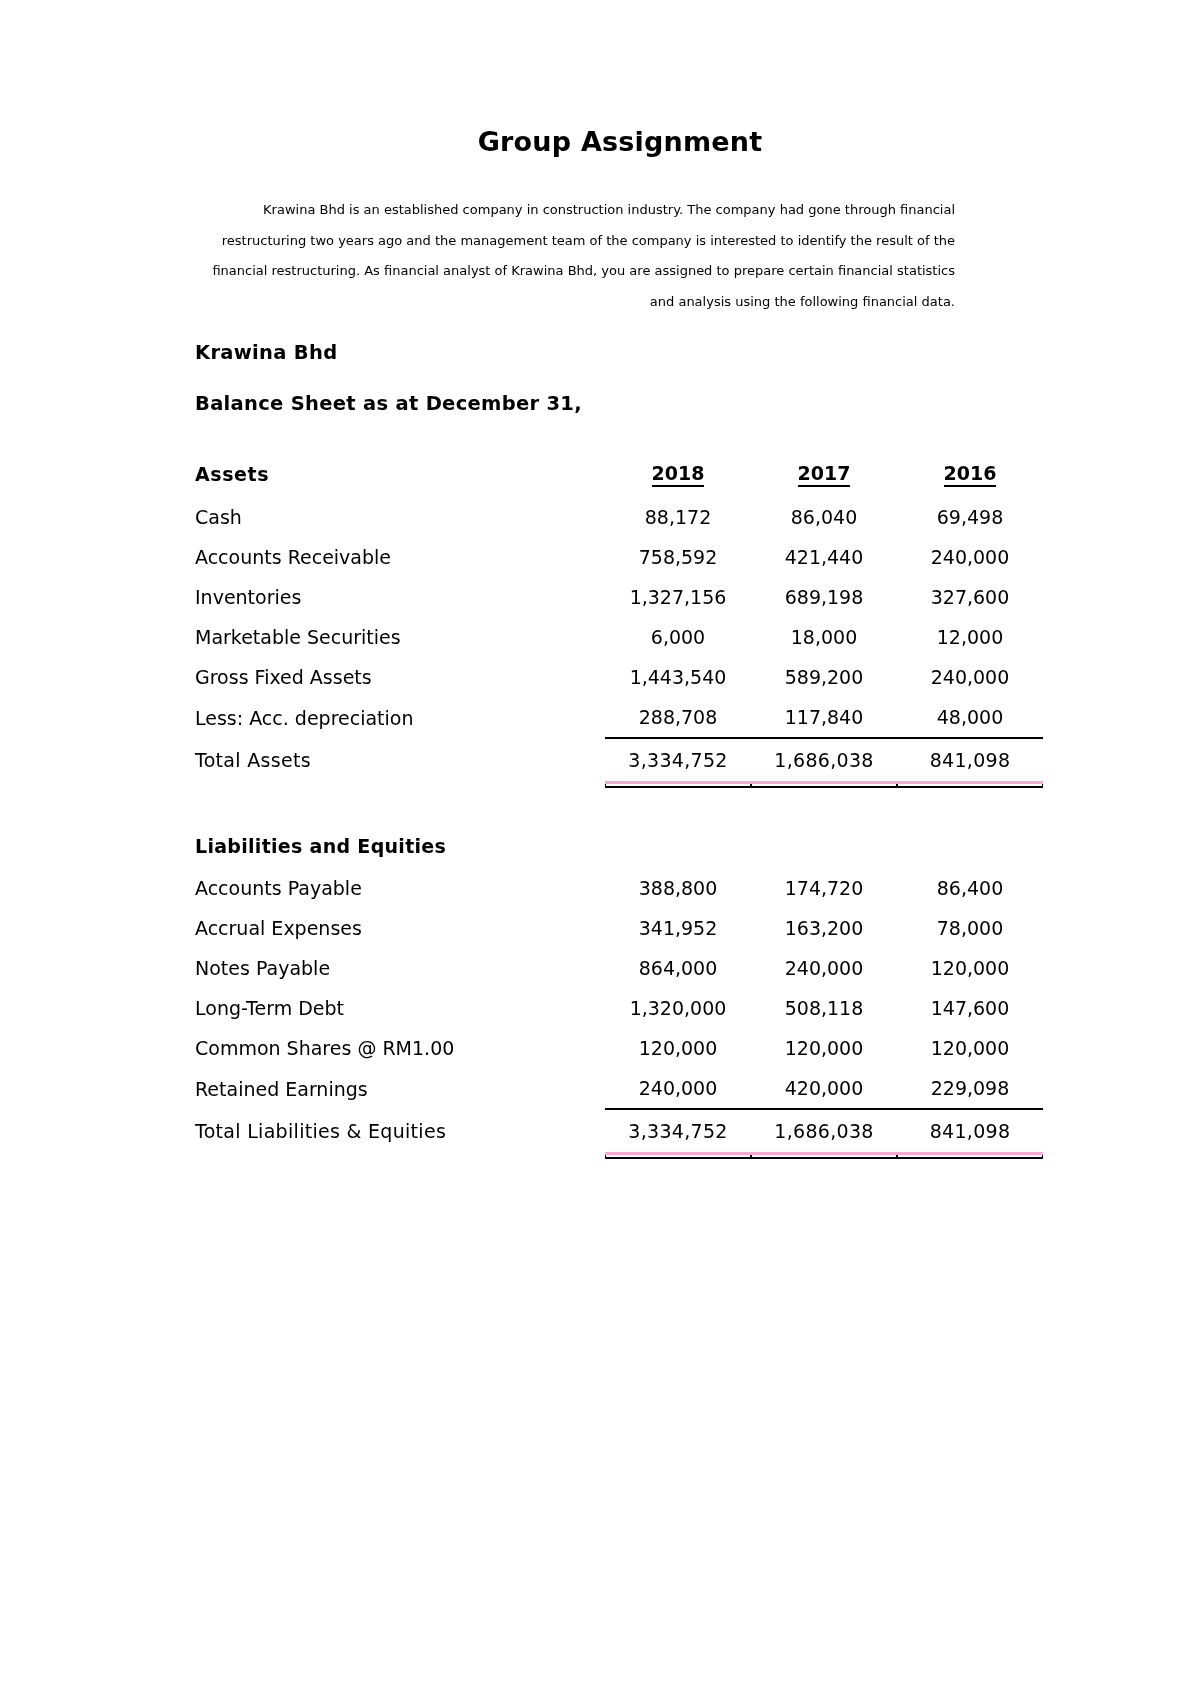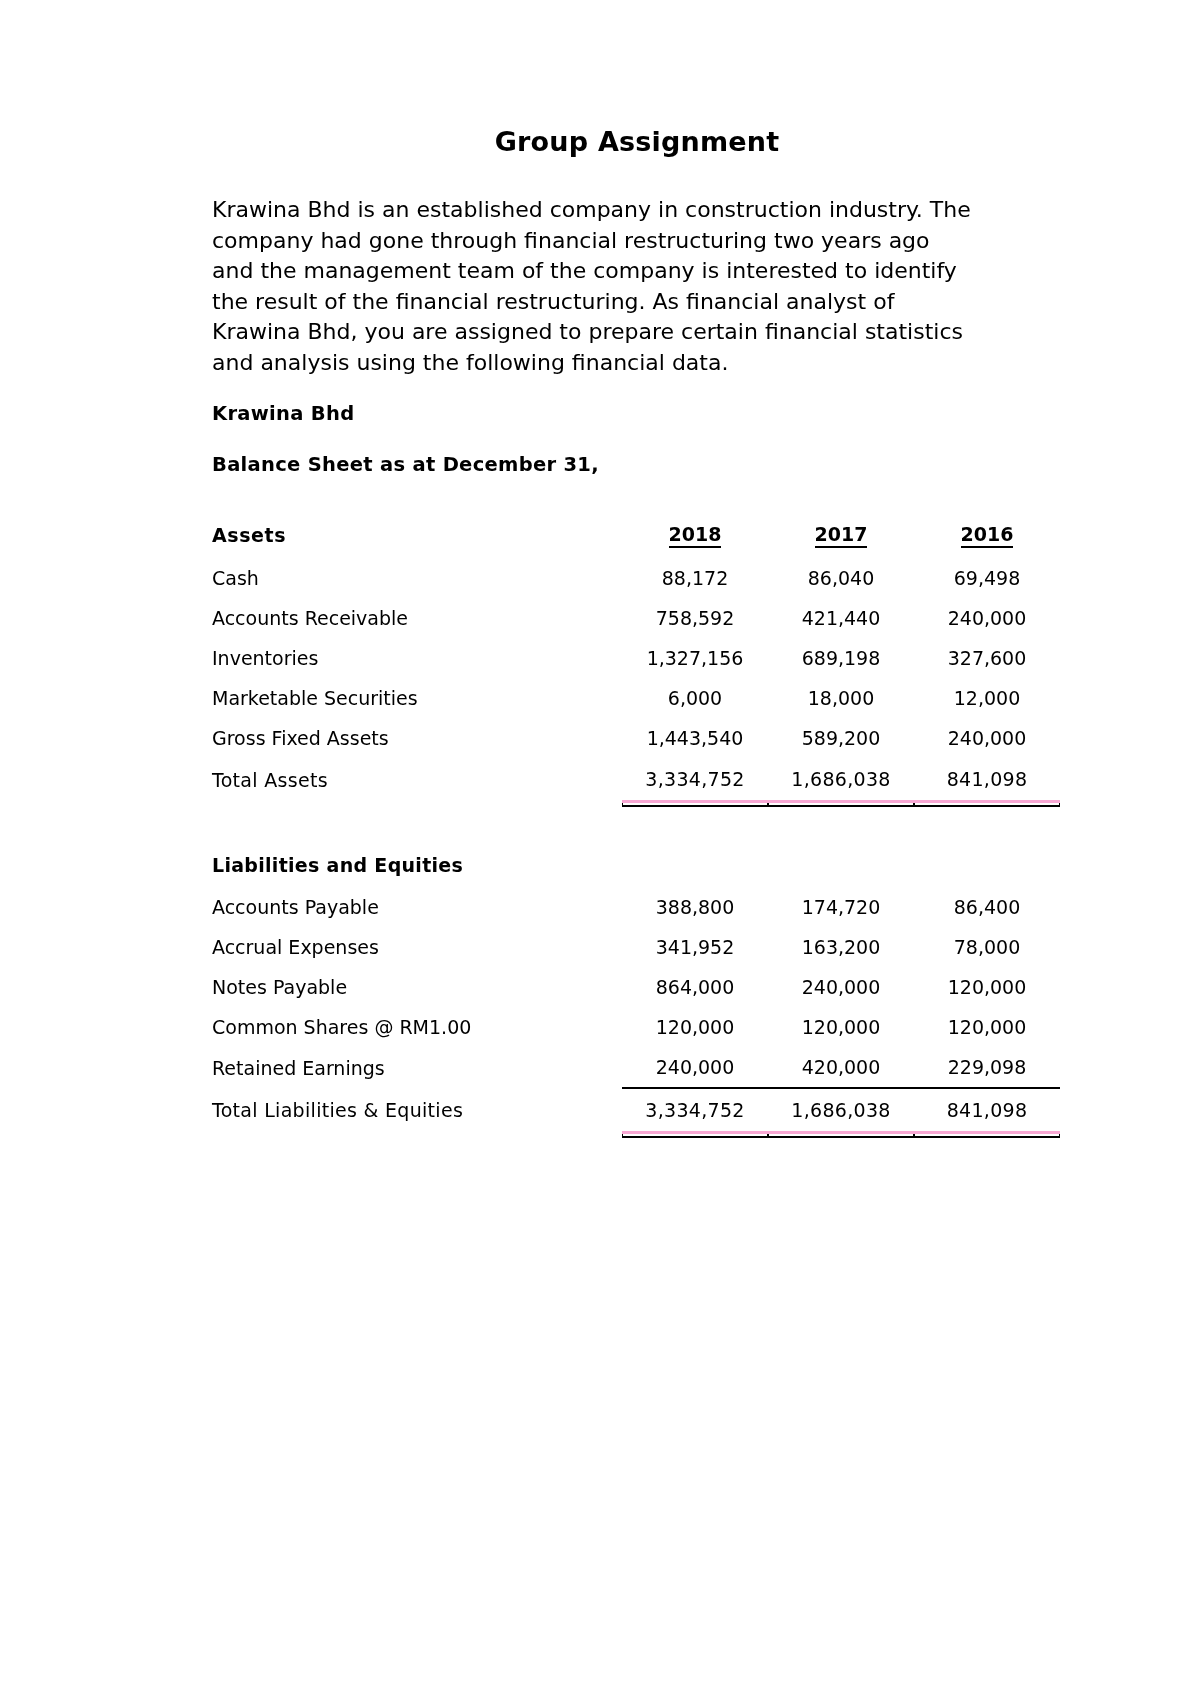--- a/index.html
+++ b/index.html
@@ -22,7 +22,7 @@
   }
   .content {
     position: absolute;
-    left: 212px;
+    left: 195px;
     top: 126px;
     width: 850px;
   }

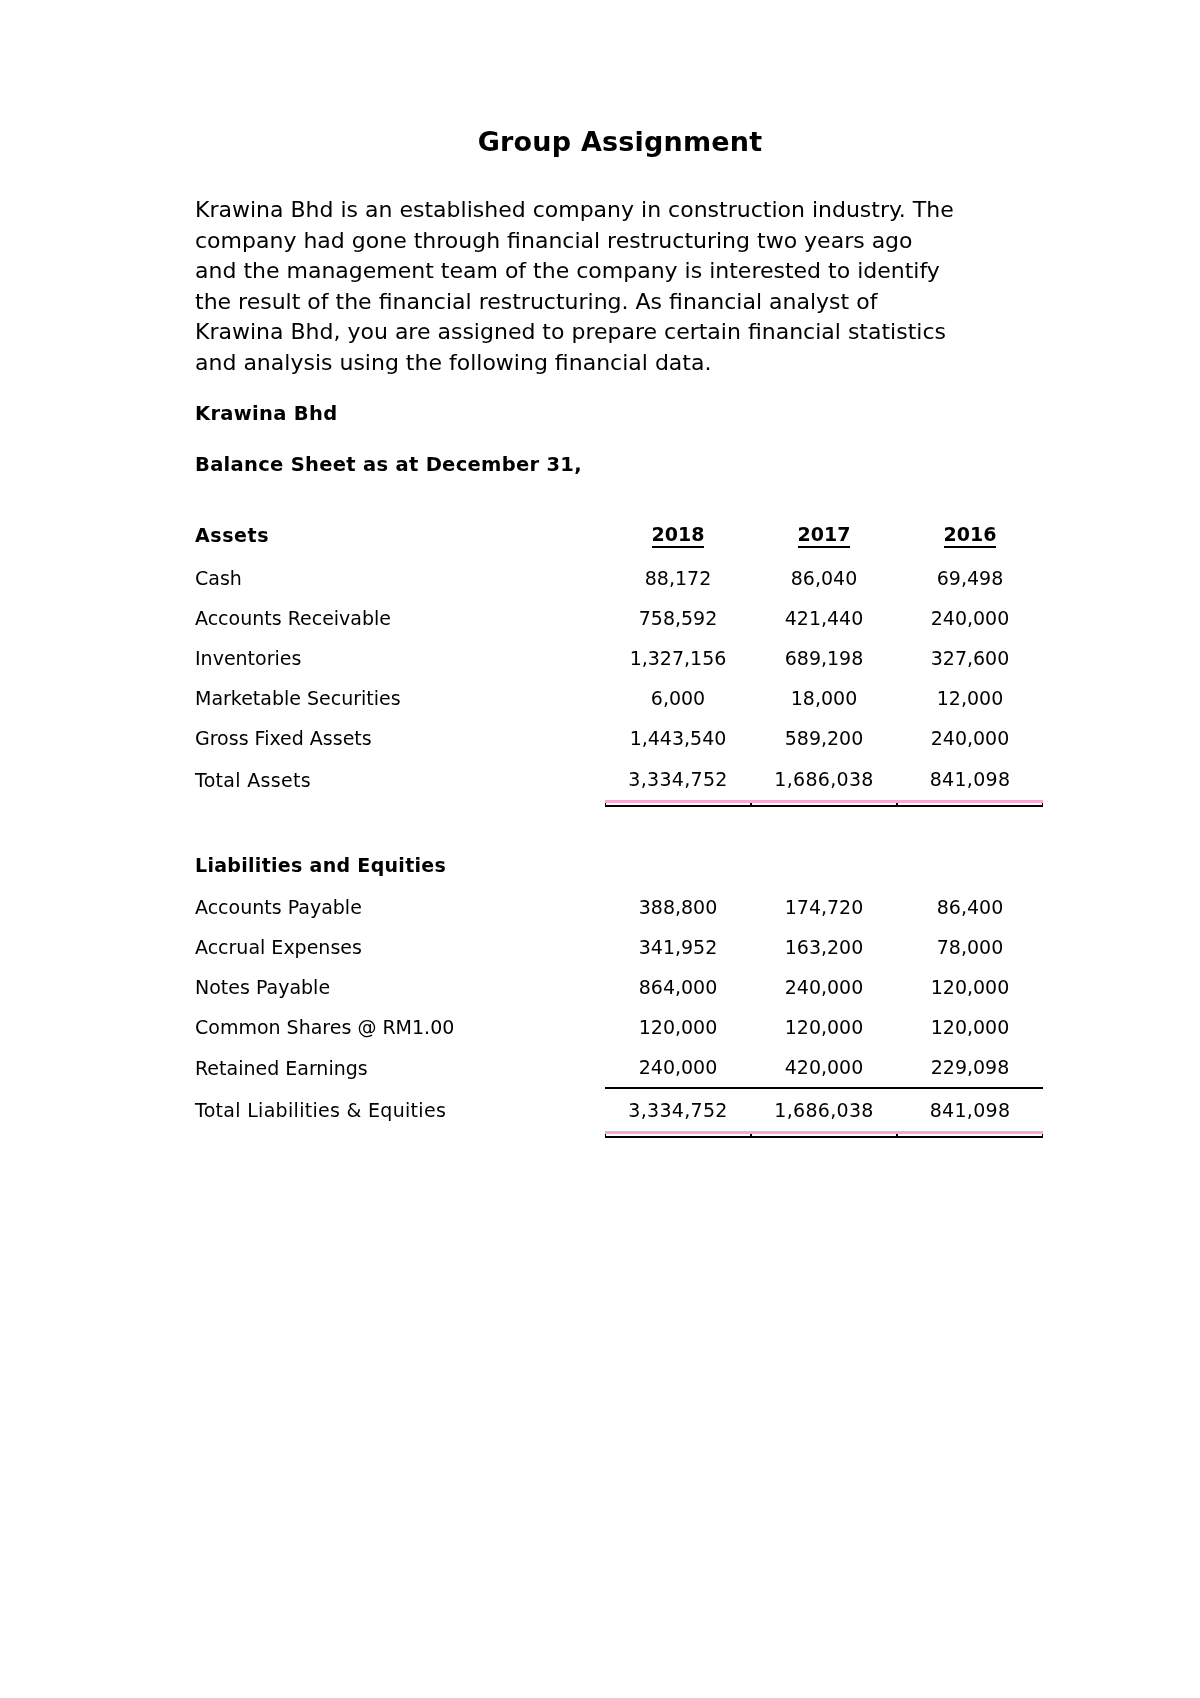--- a/index.html
+++ b/index.html
@@ -35,10 +35,10 @@
     font-family: "DejaVu Sans", "Liberation Sans", sans-serif;
   }
   .intro {
-    font-size: 22px;
+    font-size: 13px;
     line-height: 30.5px;
     margin: 0 0 24px 0;
-    text-align: left;
+    text-align: right;
     width: 760px;
   }
   .sub-head {

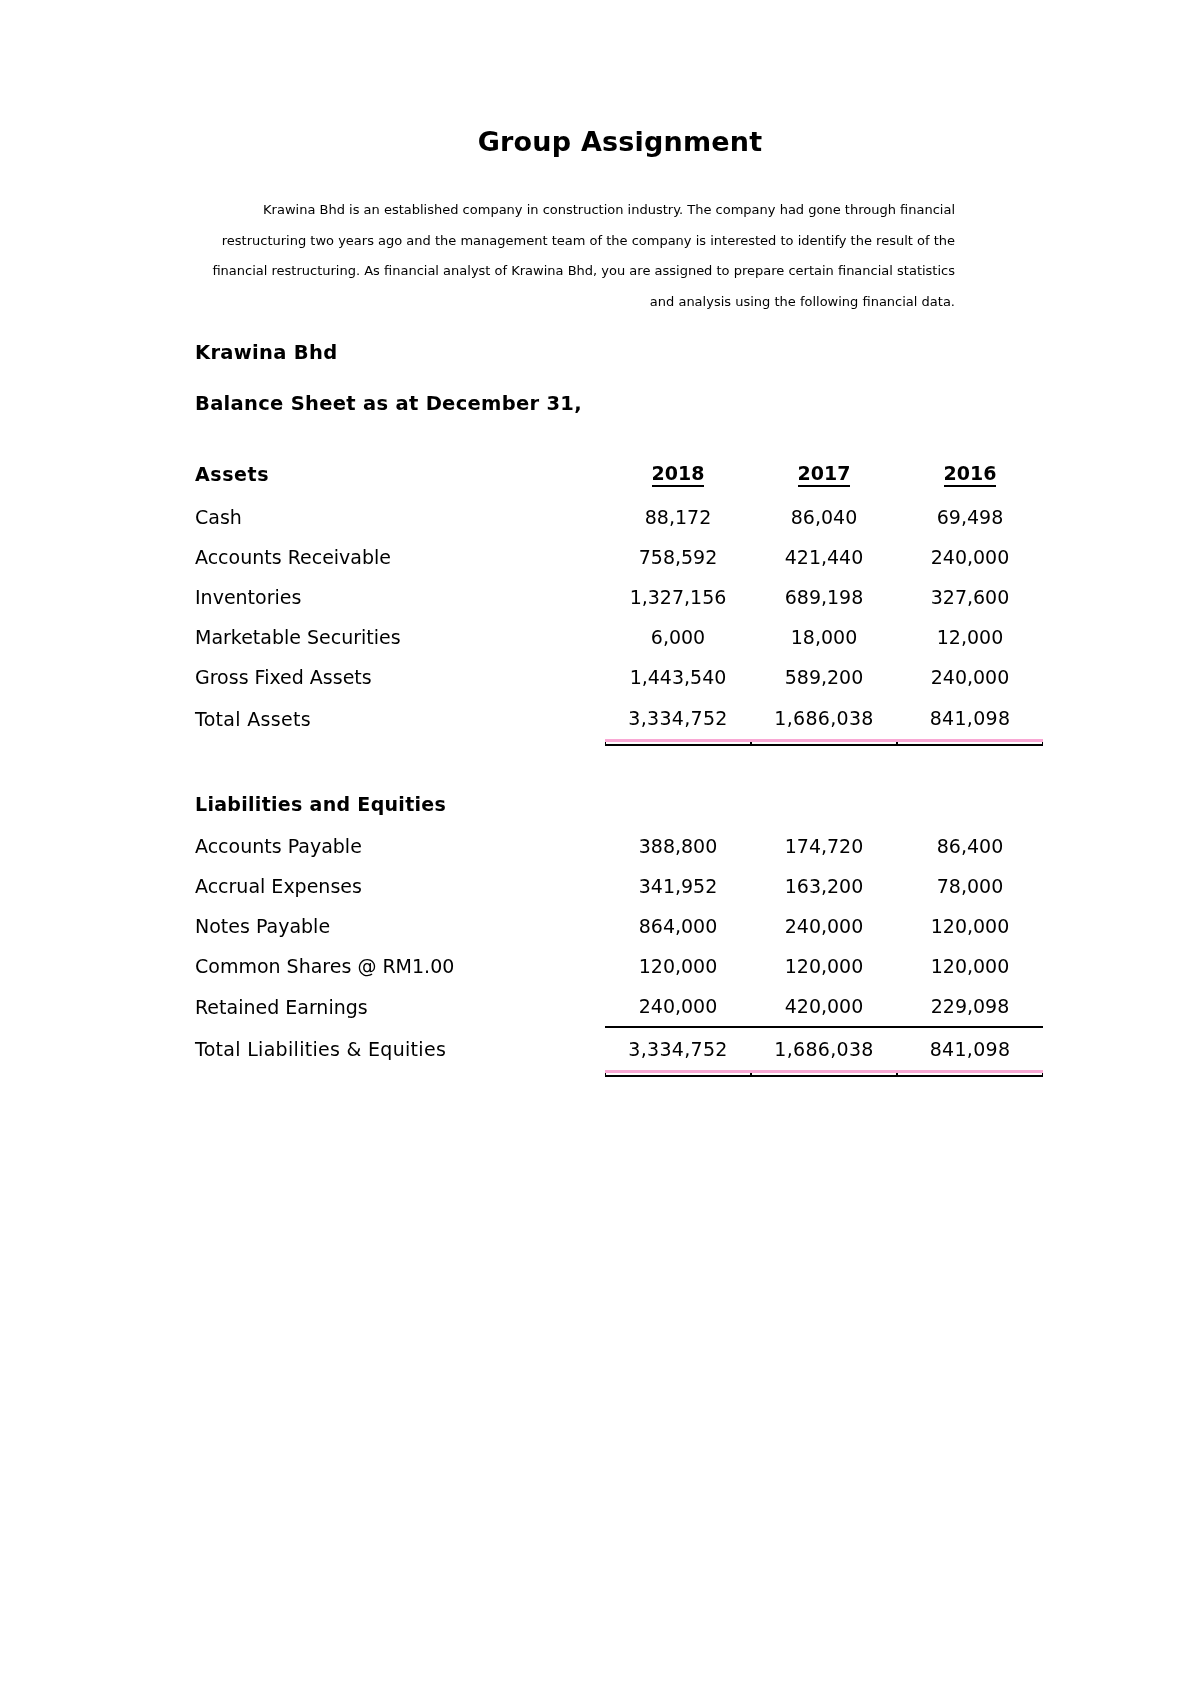--- a/index.html
+++ b/index.html
@@ -165,6 +165,12 @@
           <td class="num">240,000</td>
         </tr>
 
+        <tr class="subtotal">
+          <td class="lbl">Less: Acc. depreciation</td>
+          <td class="num">288,708</td>
+          <td class="num">117,840</td>
+          <td class="num">48,000</td>
+        </tr>
 
         <tr class="total">
           <td class="lbl">Total Assets</td>

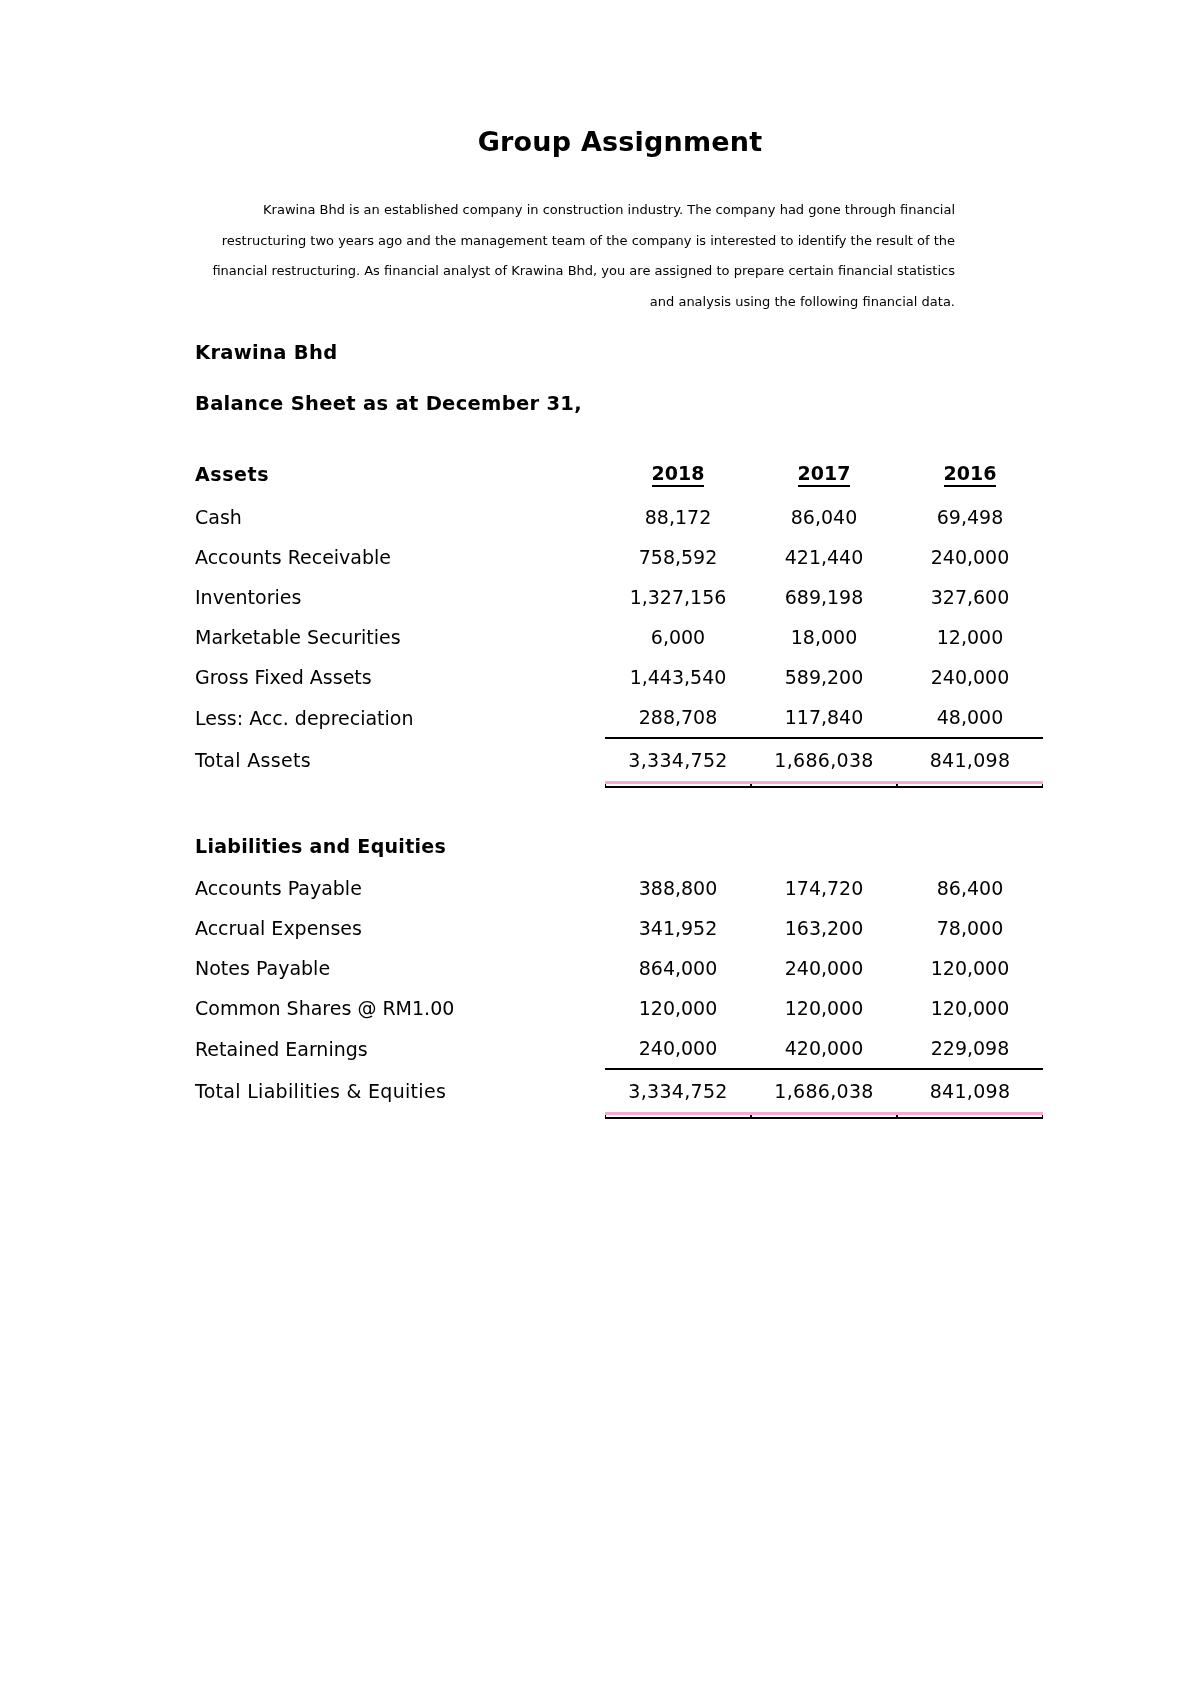--- a/index.html
+++ b/index.html
@@ -214,6 +214,12 @@
           <td class="num">120,000</td>
         </tr>
 
+        <tr>
+          <td class="lbl">Long-Term Debt</td>
+          <td class="num">1,320,000</td>
+          <td class="num">508,118</td>
+          <td class="num">147,600</td>
+        </tr>
 
         <tr>
           <td class="lbl">Common Shares @ RM1.00</td>

